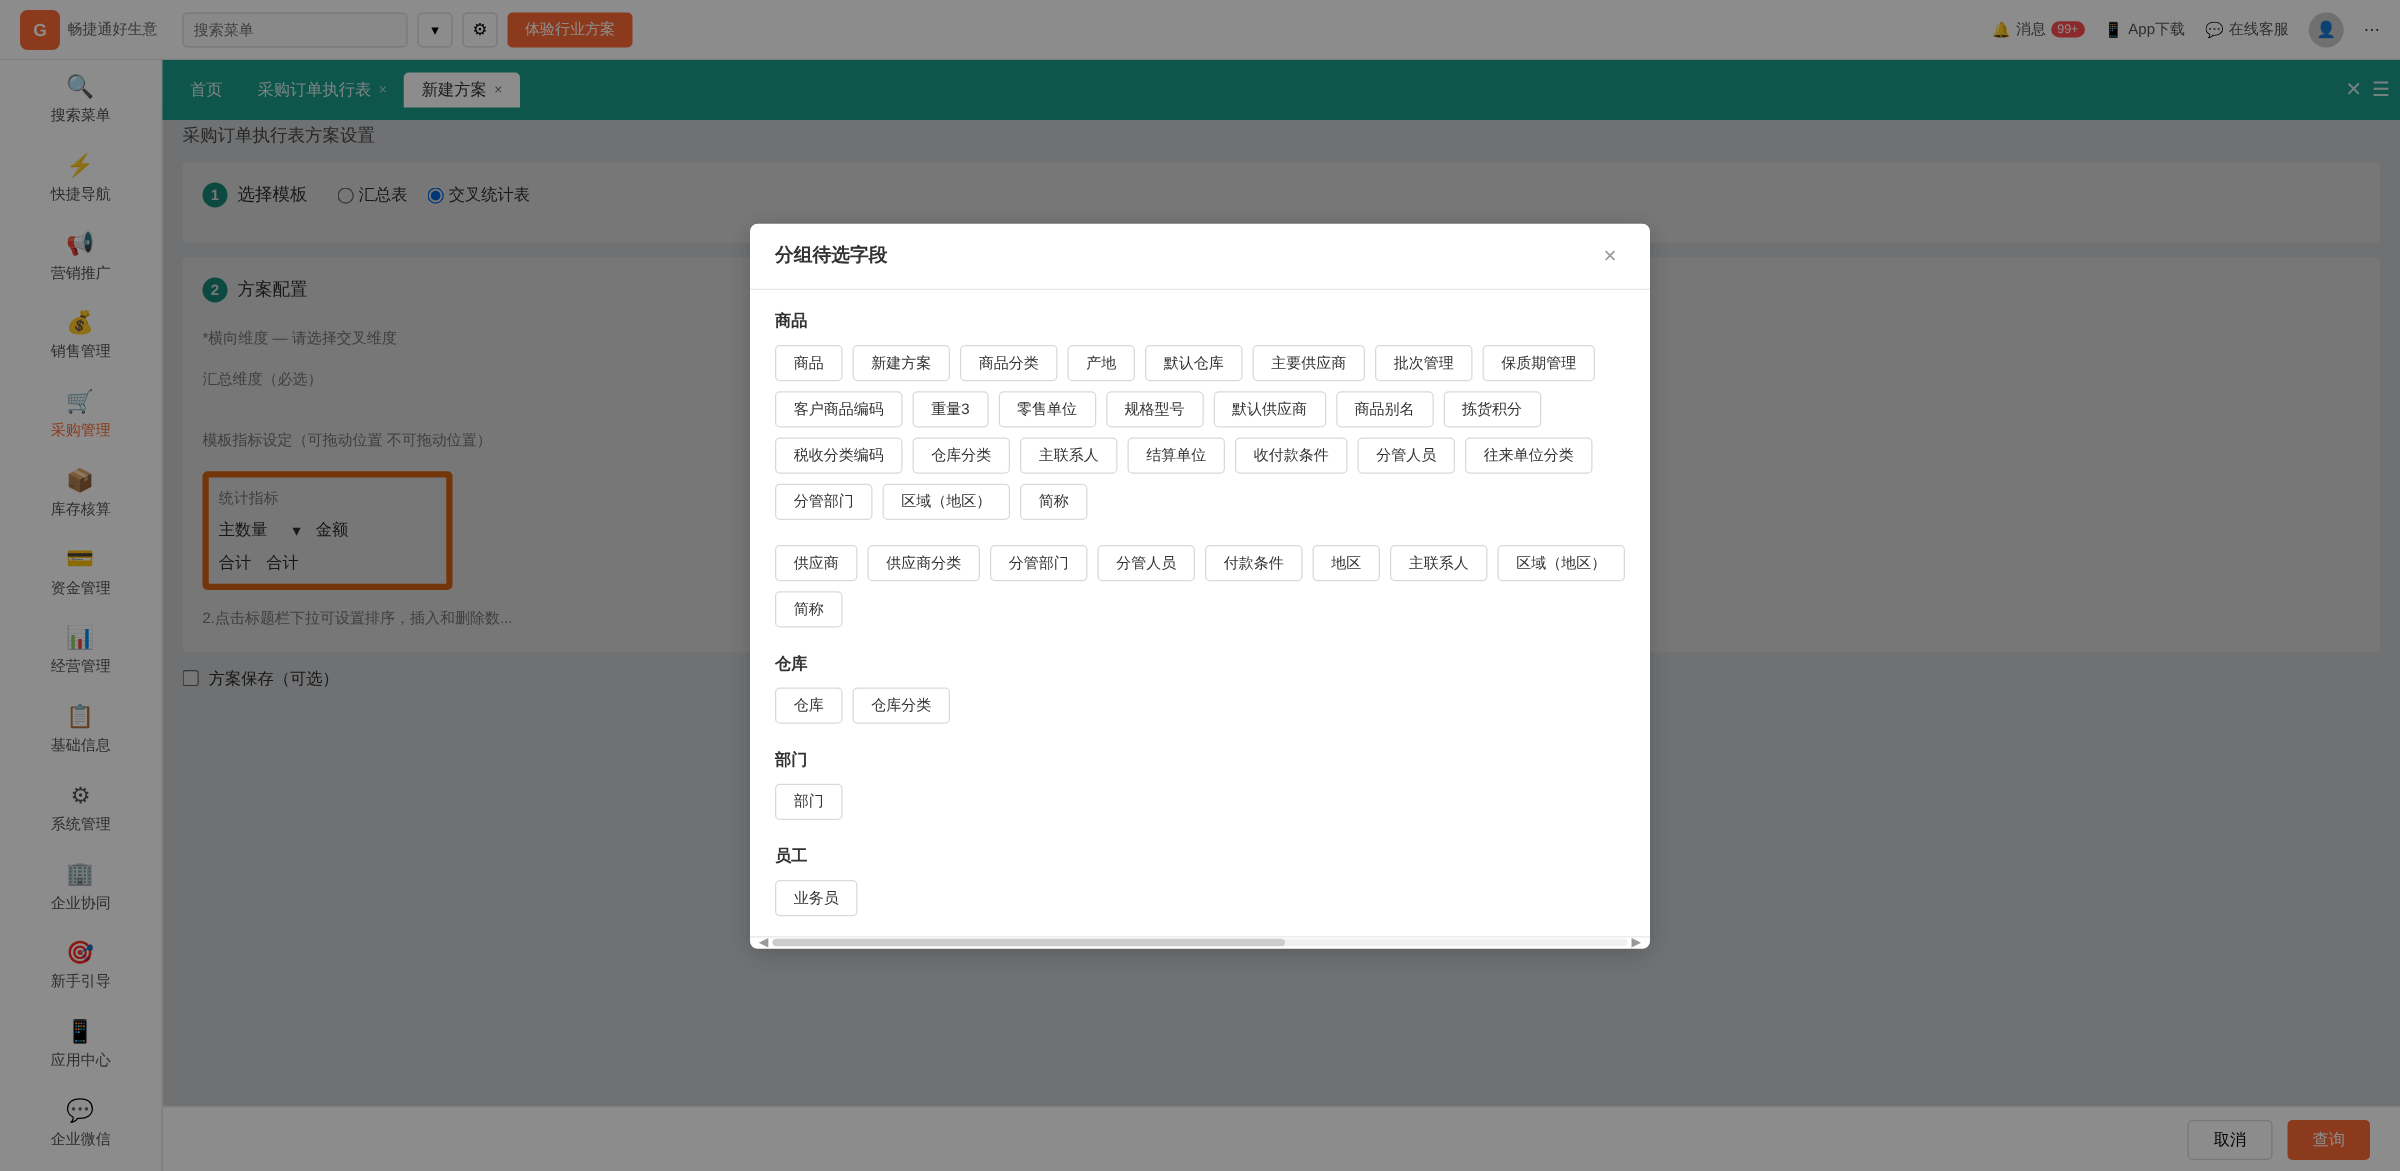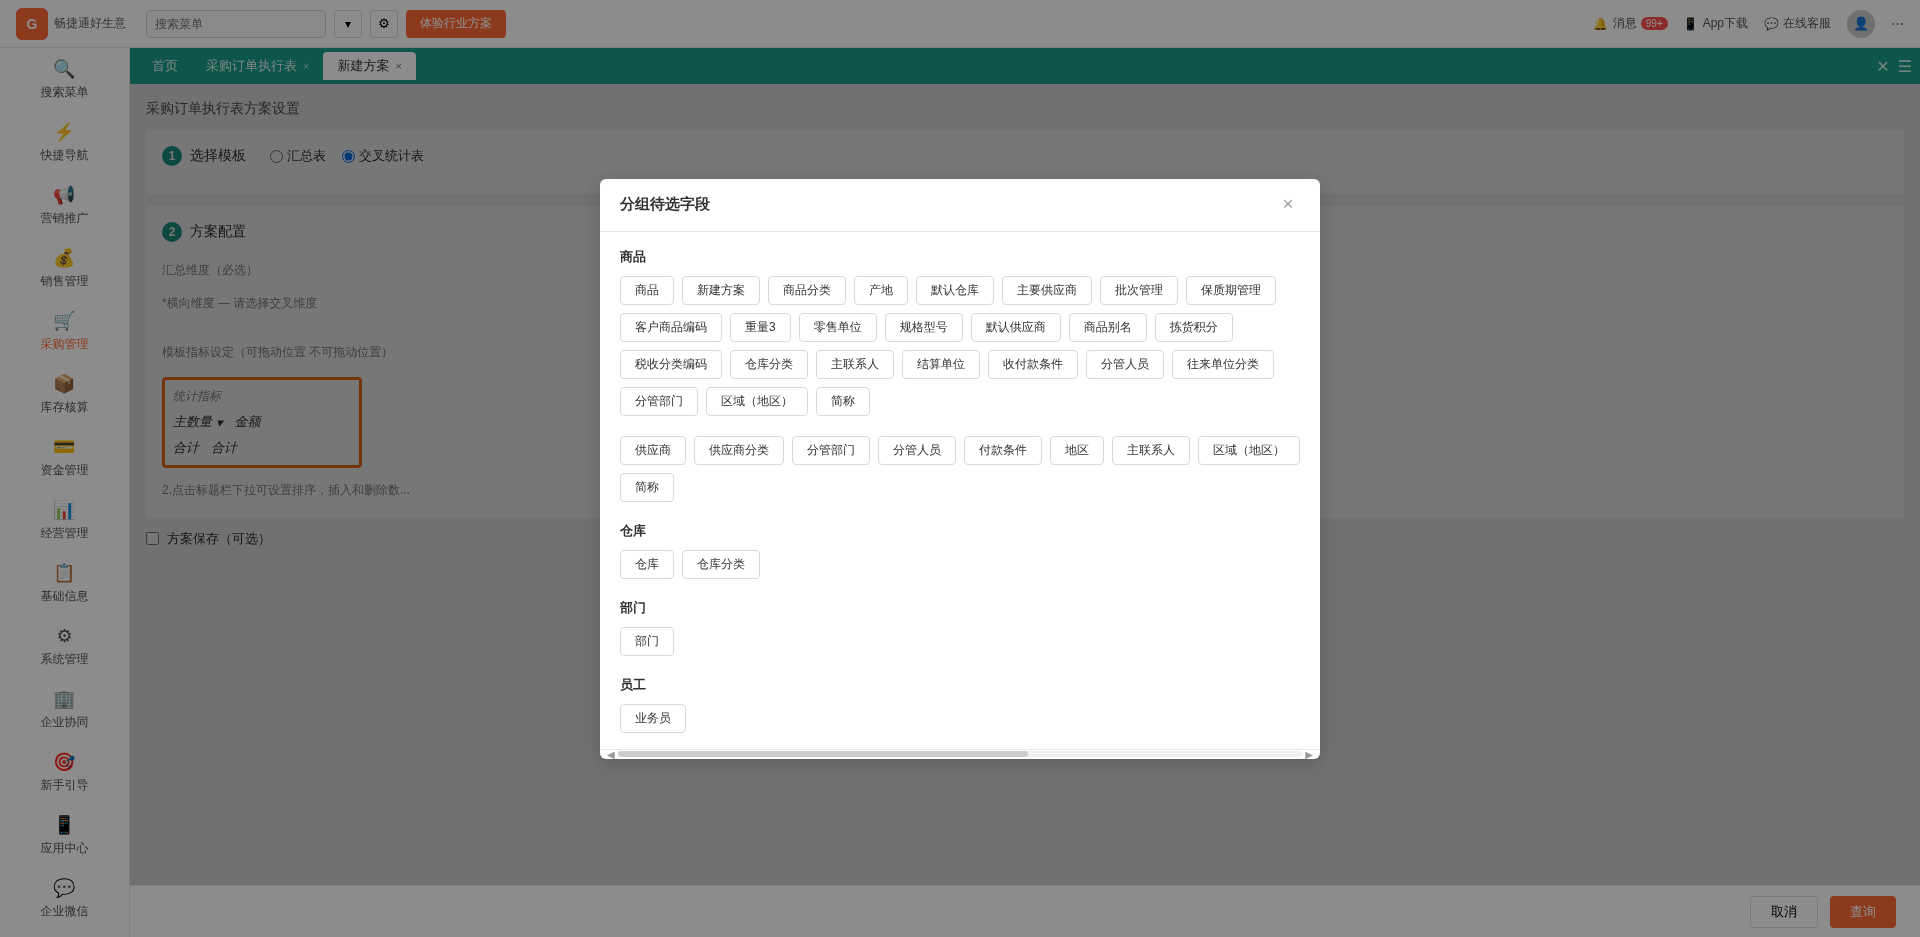--- a/index.html
+++ b/index.html
@@ -79,7 +79,7 @@
 
     
     .tab-bar {
-      height: 36px;
+      height: 48px;
       background: #1a9c8a;
       display: flex;
       align-items: center;

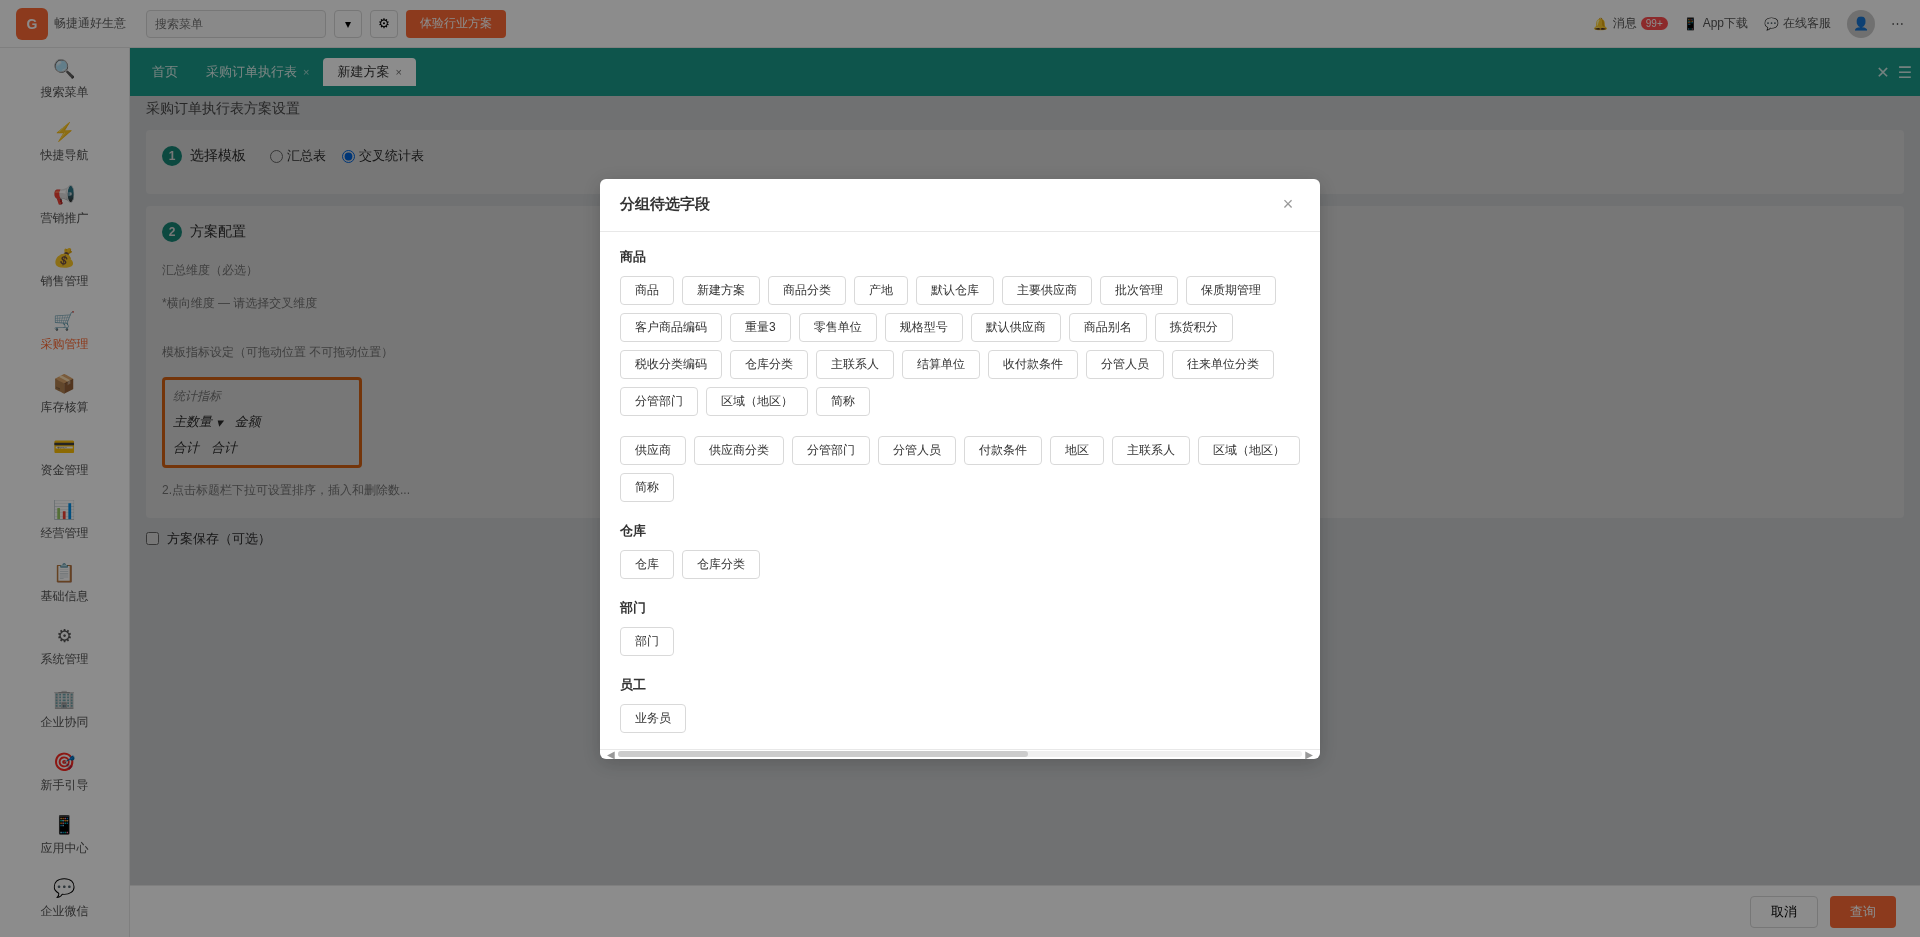--- a/index.html
+++ b/index.html
@@ -404,8 +404,8 @@
       <div class="step-num">2</div>
       <div class="step-title">方案配置</div>
     </div>
+    <div style="padding: 8px 0; color: #888; font-size: 12px;">*横向维度 — 请选择交叉维度</div>
     <div style="padding: 8px 0; color: #888; font-size: 12px;">汇总维度（必选）</div>
-    <div style="padding: 8px 0; color: #888; font-size: 12px;">*横向维度 — 请选择交叉维度</div>
     <div style="padding: 8px 0;"></div>
     <div style="padding: 8px 0; color: #888; font-size: 12px;">模板指标设定（可拖动位置 不可拖动位置）</div>
     <div style="display: flex; gap: 16px; margin-top: 8px;">

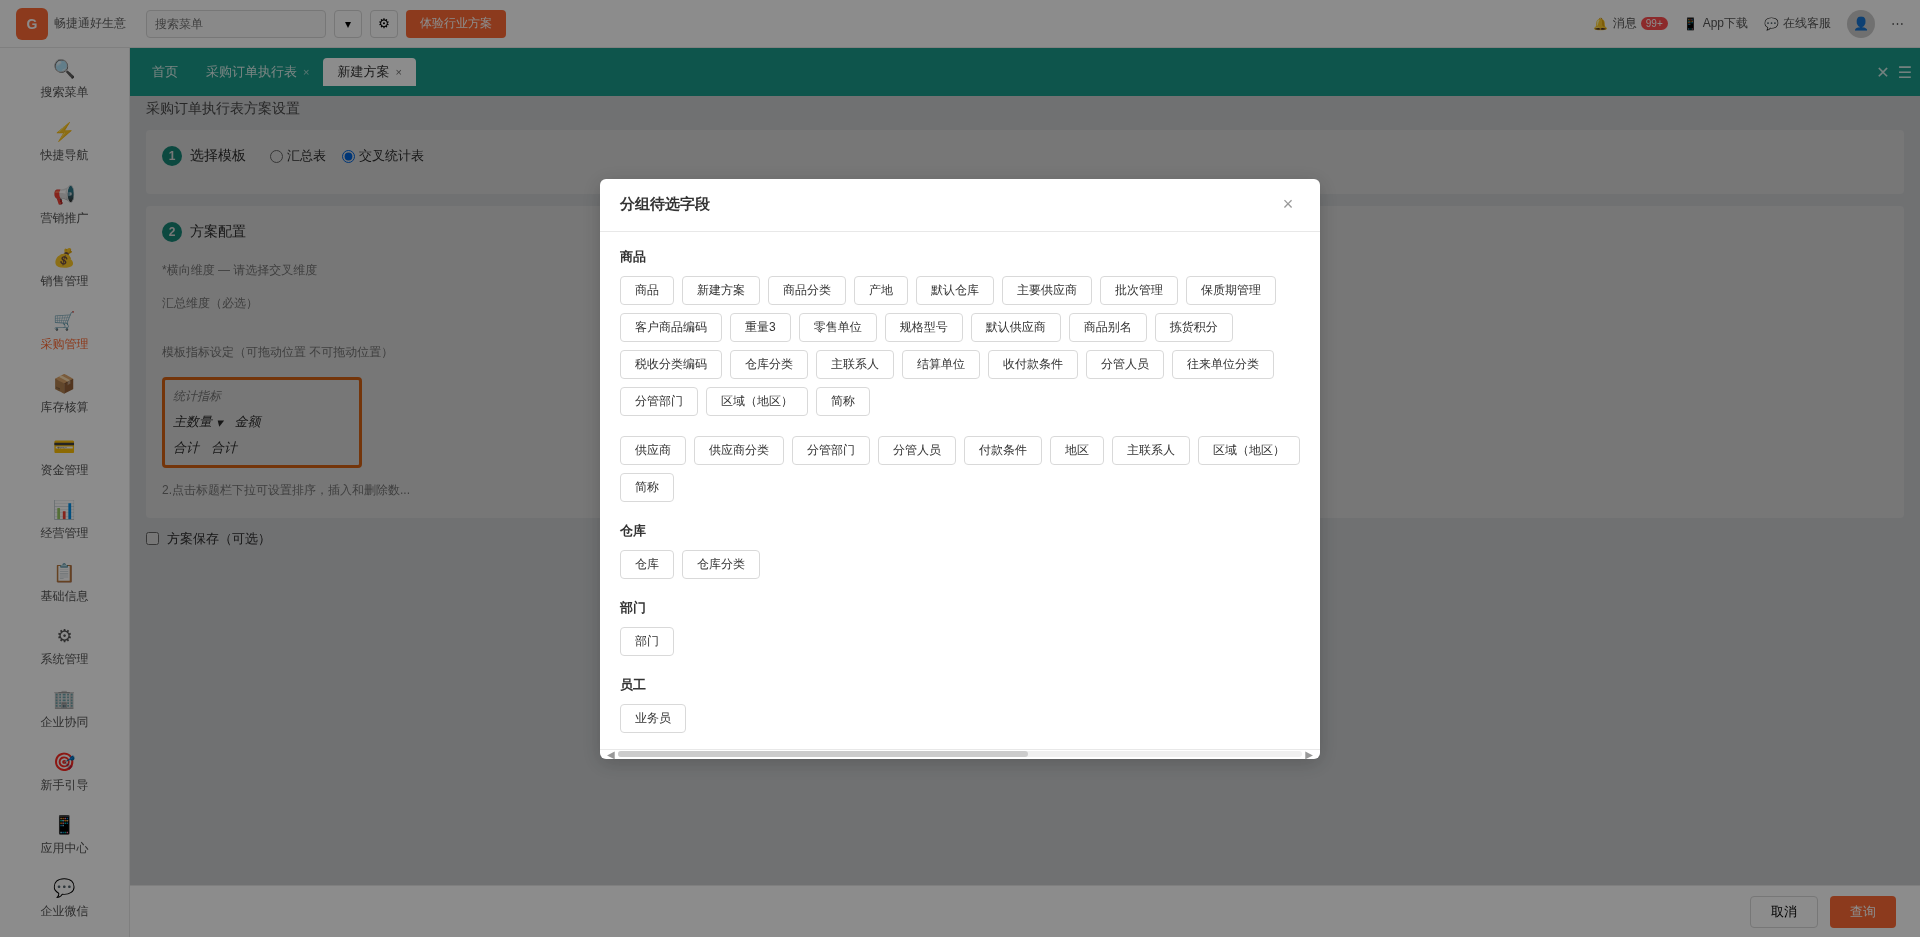--- a/index.html
+++ b/index.html
@@ -409,7 +409,7 @@
     <div style="padding: 8px 0;"></div>
     <div style="padding: 8px 0; color: #888; font-size: 12px;">模板指标设定（可拖动位置 不可拖动位置）</div>
     <div style="display: flex; gap: 16px; margin-top: 8px;">
-      <div style="border: 3px solid #f97316; border-radius: 4px; padding: 8px; min-width: 200px; font-style: italic;">
+      <div style="border: 5px solid #f97316; border-radius: 4px; padding: 8px; min-width: 200px;">
         <div style="color: #888; font-size: 12px; margin-bottom: 8px;">统计指标</div>
         <div style="display: flex; gap: 12px;">
           <div style="display: flex; align-items: center; gap: 4px;">

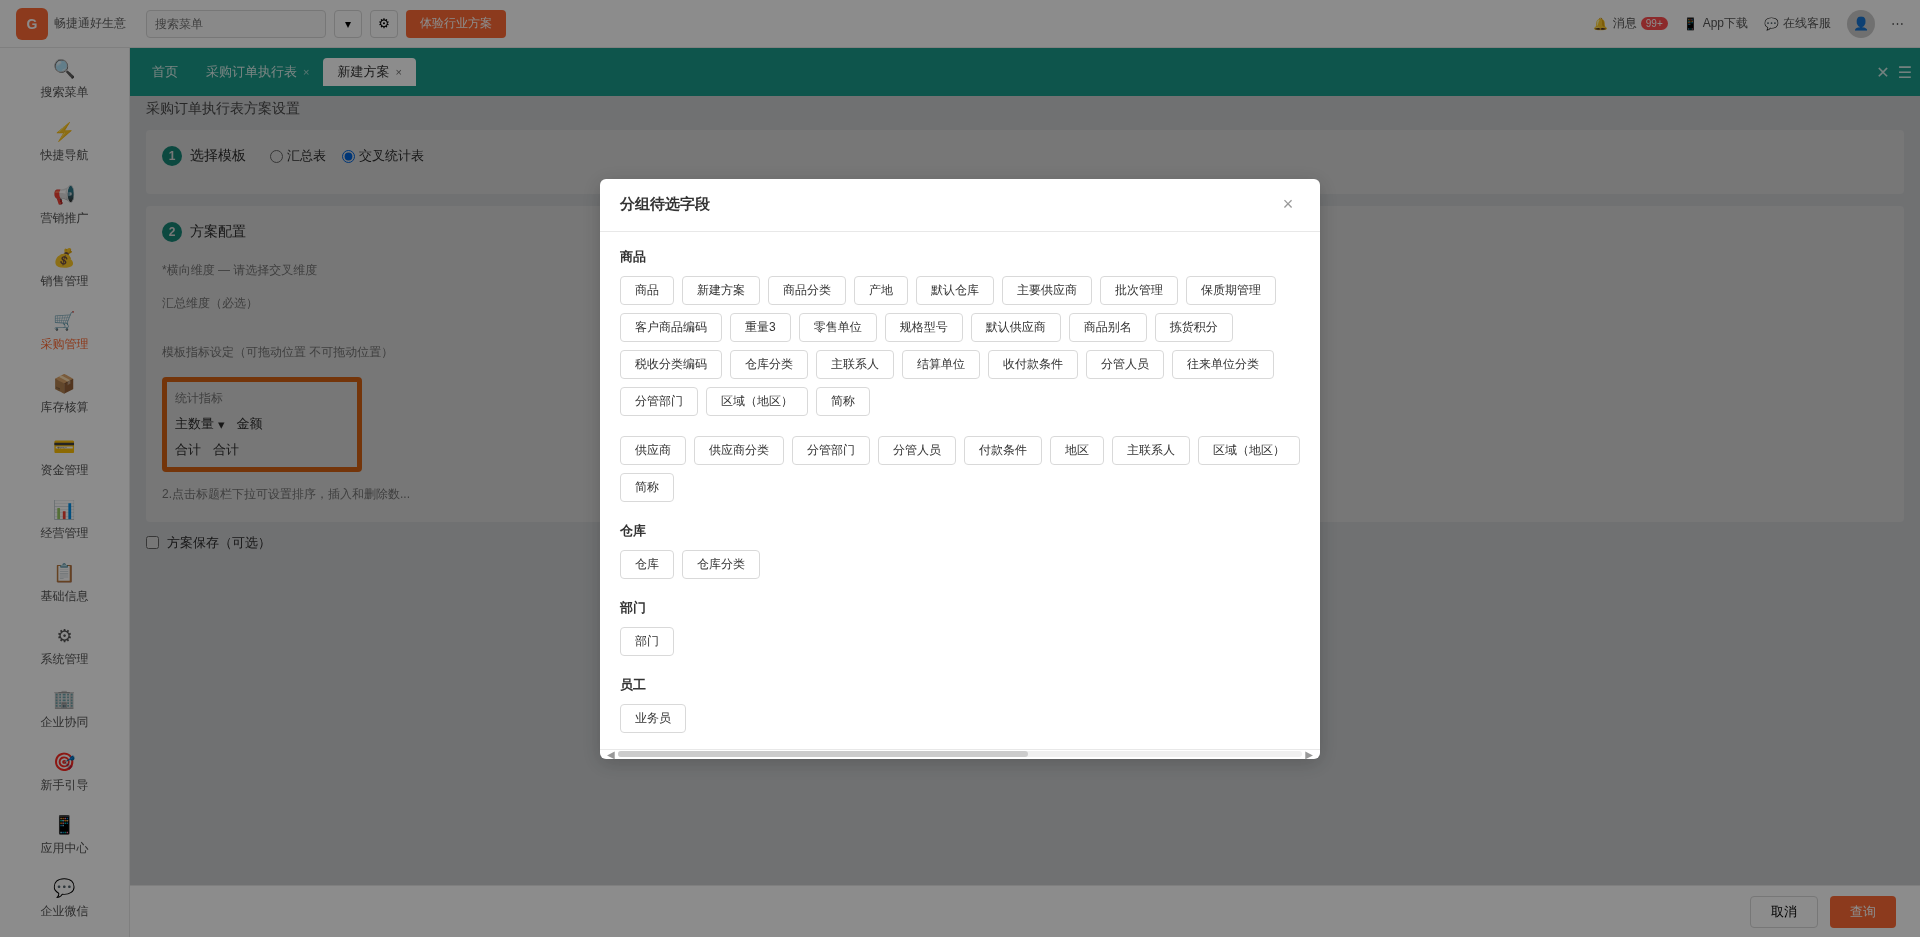--- a/index.html
+++ b/index.html
@@ -412,7 +412,7 @@
       <div style="border: 5px solid #f97316; border-radius: 4px; padding: 8px; min-width: 200px;">
         <div style="color: #888; font-size: 12px; margin-bottom: 8px;">统计指标</div>
         <div style="display: flex; gap: 12px;">
-          <div style="display: flex; align-items: center; gap: 4px;">
+          <div style="display: flex; align-items: center; gap: 20px;">
             <span>主数量</span>
             <span style="cursor:pointer;">▾</span>
           </div>

